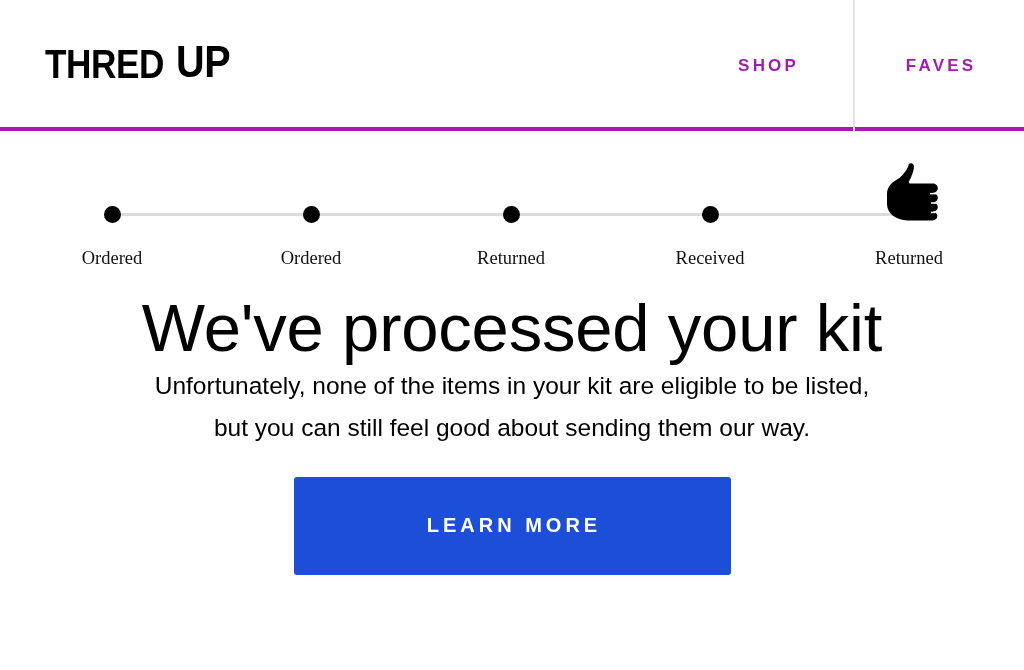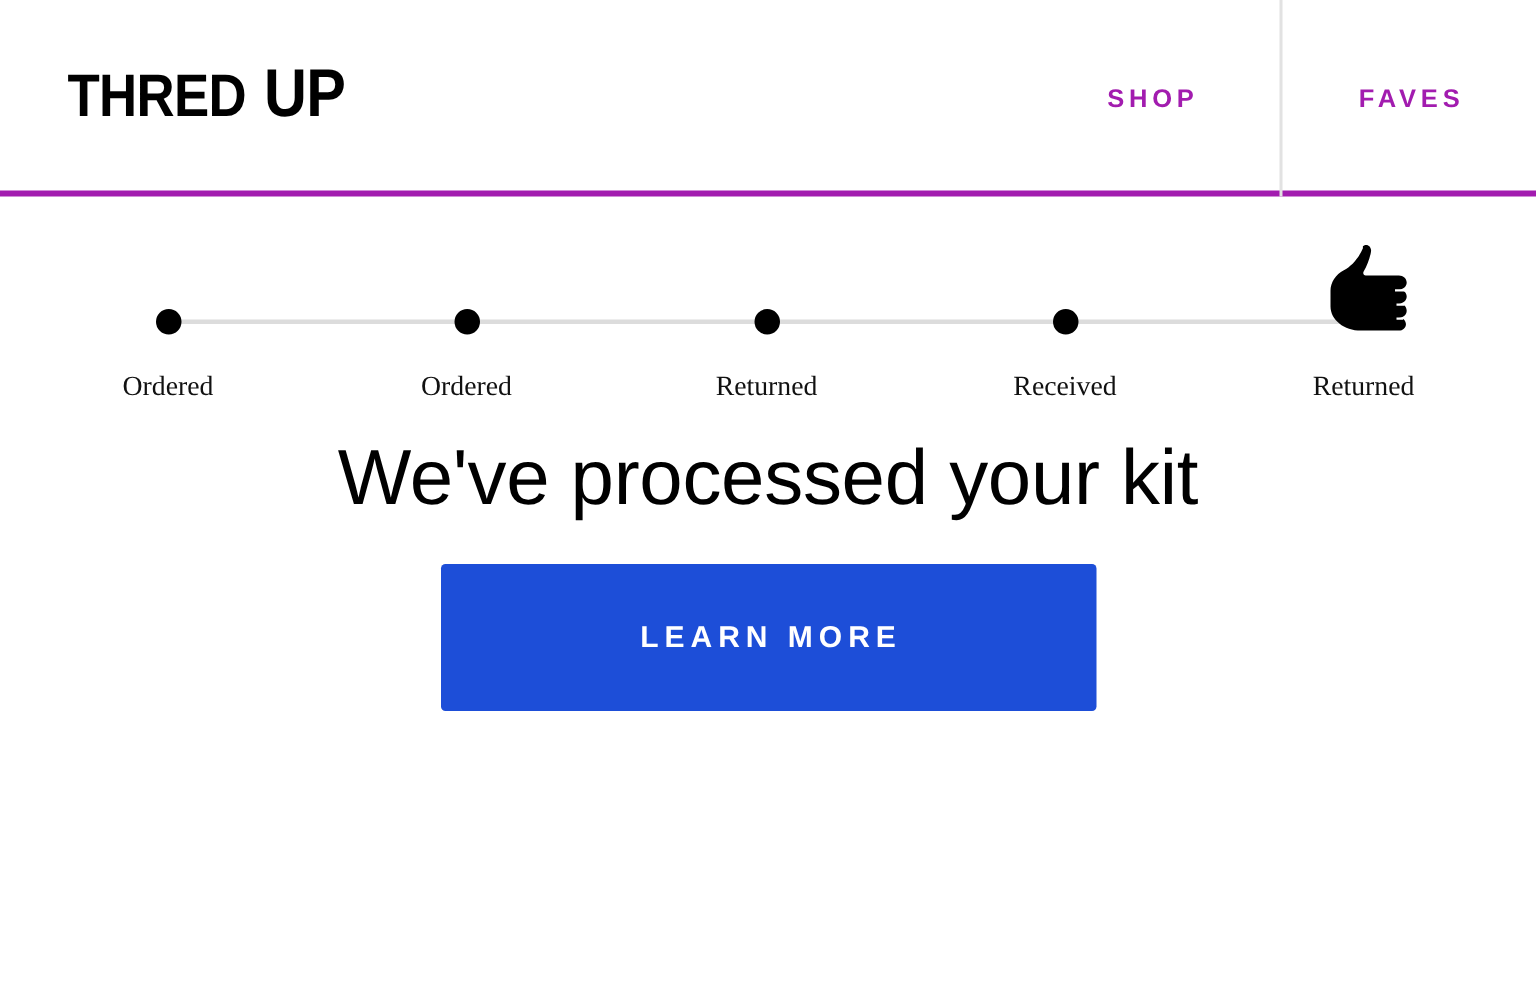--- a/index.html
+++ b/index.html
@@ -148,7 +148,7 @@
   .hero-title {
     margin: 0;
     padding: 0;
-    font-size: 52px;
+    font-size: 67px;
     font-weight: 400;
     line-height: 1.1;
     letter-spacing: -0.2px;

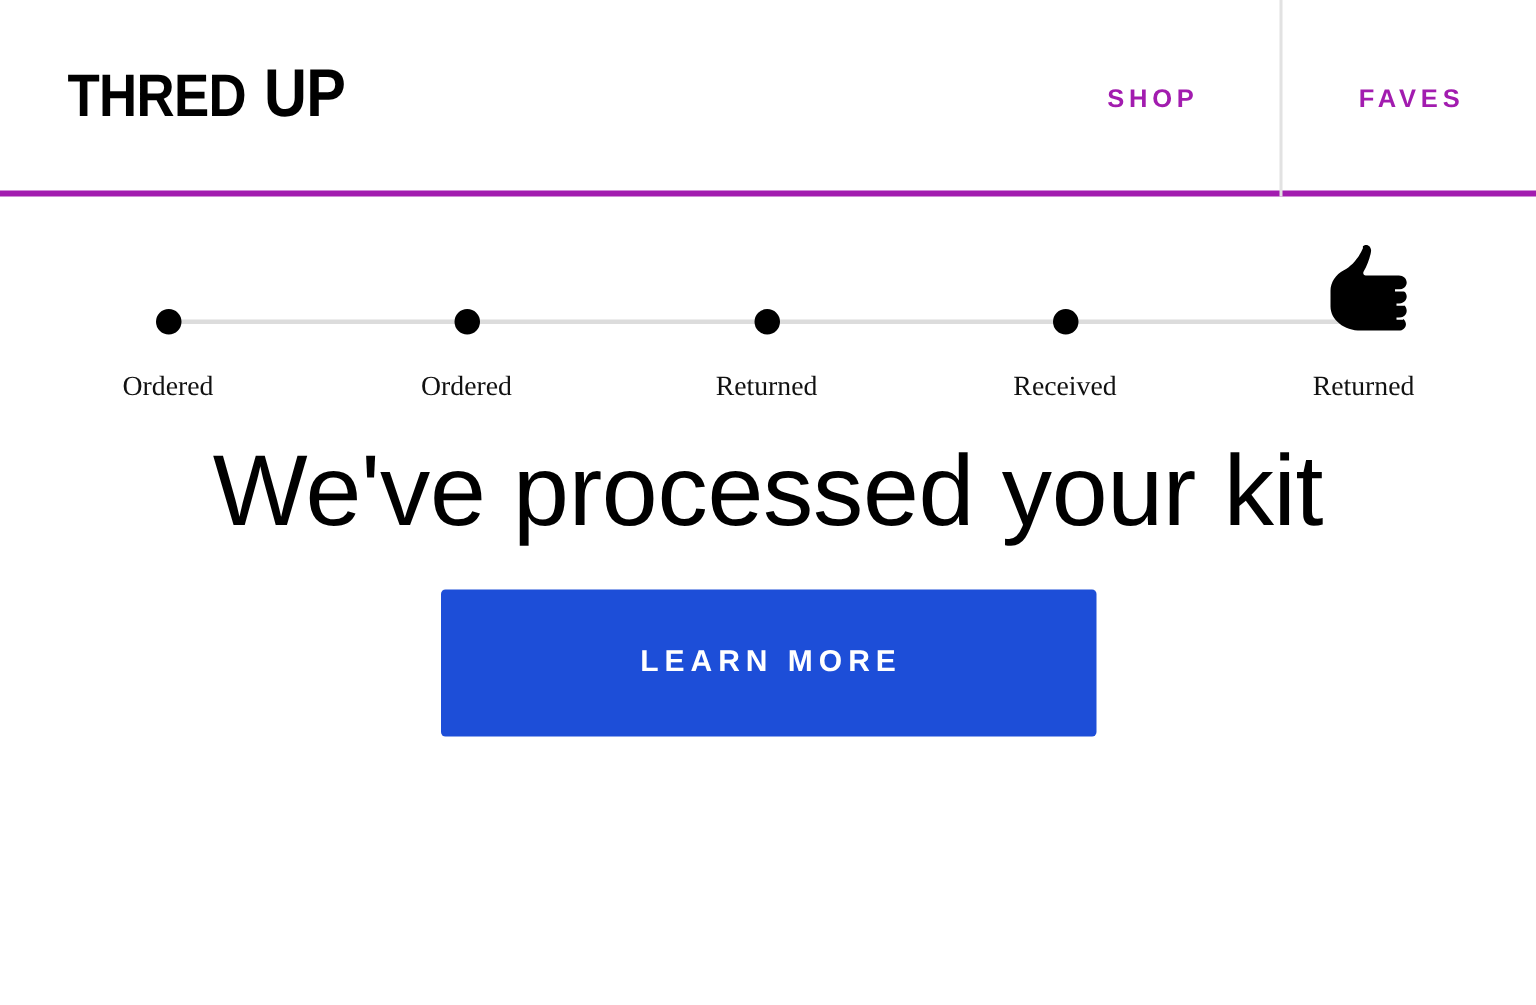--- a/index.html
+++ b/index.html
@@ -271,6 +271,10 @@
 
   <h1 class="hero-title">We've processed your kit</h1>
 
+  <p class="hero-body">
+    <span class="hero-body-line">Unfortunately, none of the items in your kit are eligible to be listed,</span>
+    <span class="hero-body-line">but you can still feel good about sending them our way.</span>
+  </p>
 
   <div class="cta-wrap">
     <button class="cta-button">LEARN MORE</button>

